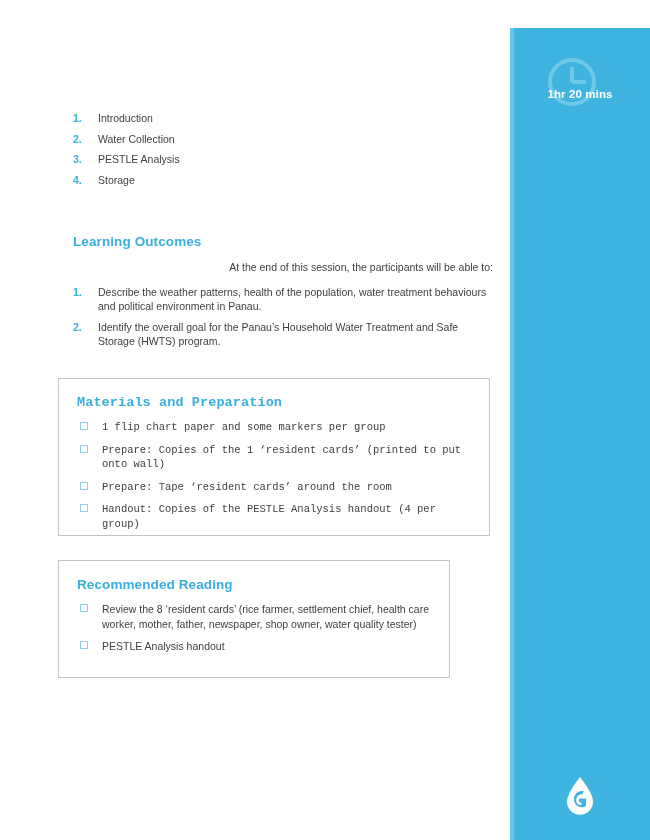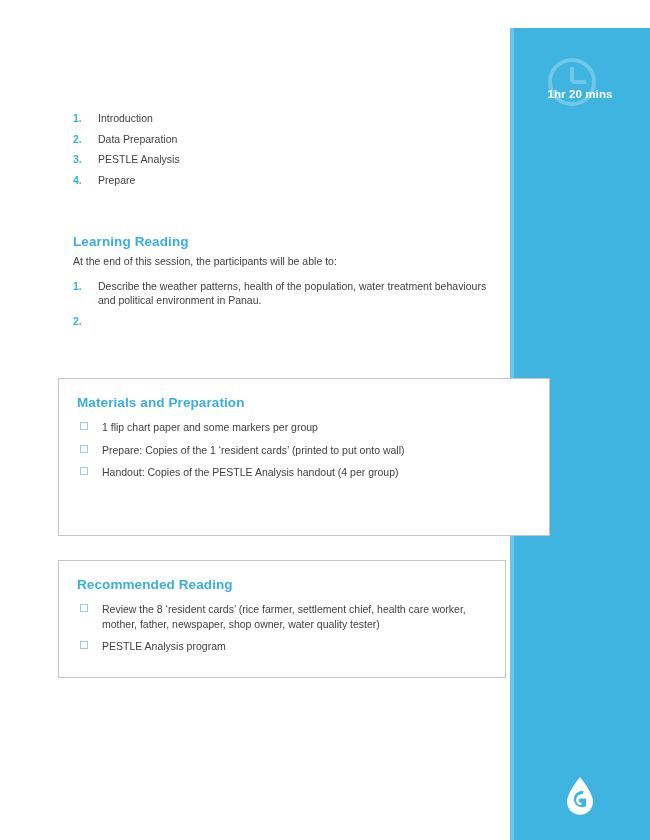--- a/index.html
+++ b/index.html
@@ -195,7 +195,7 @@
       </li>
       <li>
         <span class="num">2.</span>
-        <span>Data Preparation</span>
+        <span>Water Collection</span>
       </li>
       <li>
         <span class="num">3.</span>

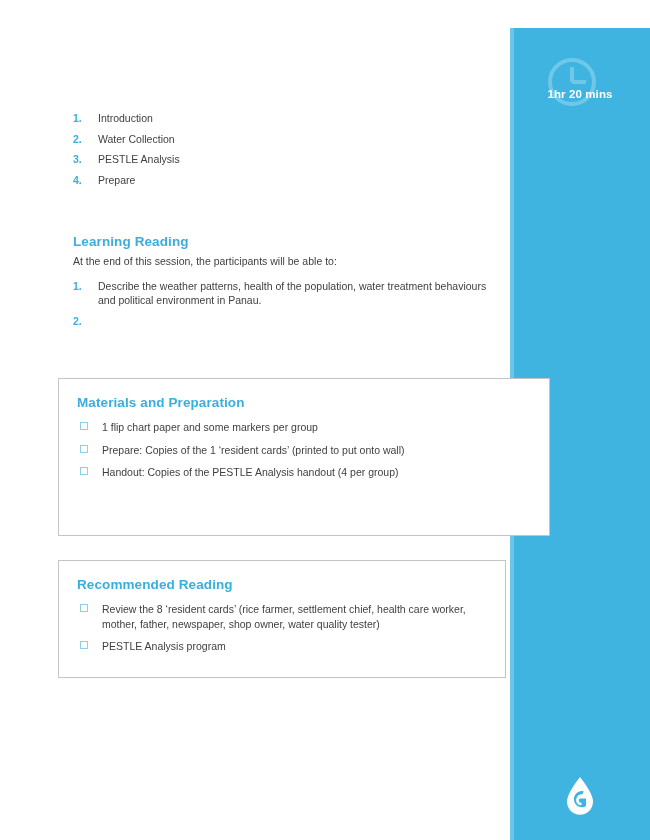--- a/index.html
+++ b/index.html
@@ -203,7 +203,7 @@
       </li>
       <li>
         <span class="num">4.</span>
-        <span>Prepare</span>
+        <span>Storage</span>
       </li>
     </ol>
   </div>

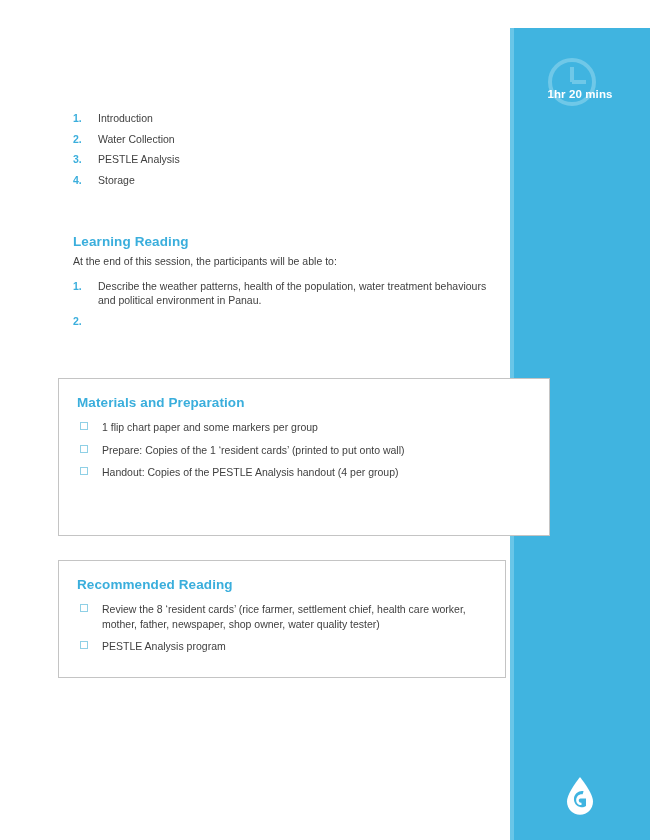--- a/index.html
+++ b/index.html
@@ -209,7 +209,7 @@
   </div>
 
   <div class="content" style="top:234px;">
-    <h2 class="section-title">Learning Reading</h2>
+    <h2 class="section-title">Learning Outcomes</h2>
     <p class="intro-line" style="margin-top:5px;">At the end of this session, the participants will be able to:</p>
     <ol class="num-list">
       <li>

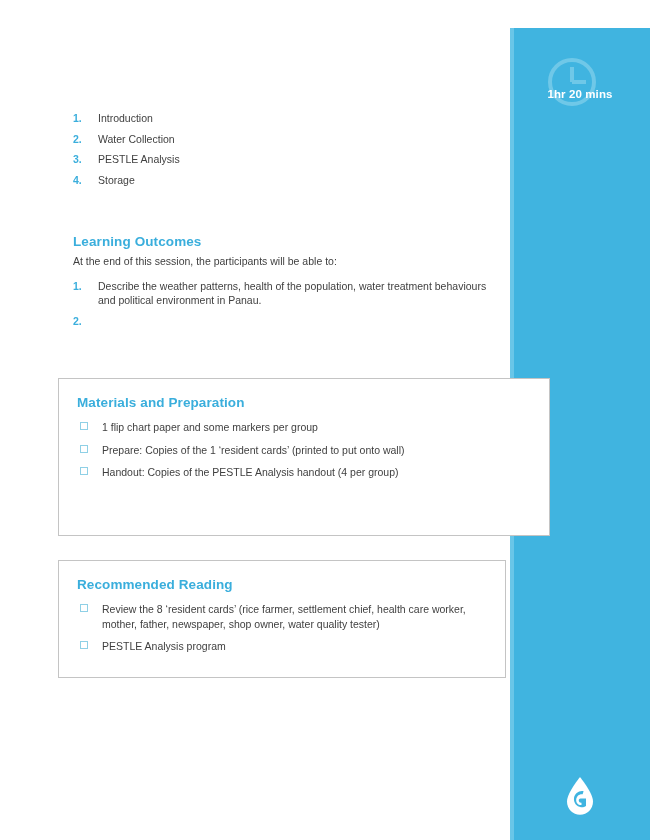--- a/index.html
+++ b/index.html
@@ -210,7 +210,7 @@
 
   <div class="content" style="top:234px;">
     <h2 class="section-title">Learning Outcomes</h2>
-    <p class="intro-line" style="margin-top:5px;">At the end of this session, the participants will be able to:</p>
+    <p class="intro-line" style="margin-top:11px;text-align:right;">At the end of this session, the participants will be able to:</p>
     <ol class="num-list">
       <li>
         <span class="num">1.</span>

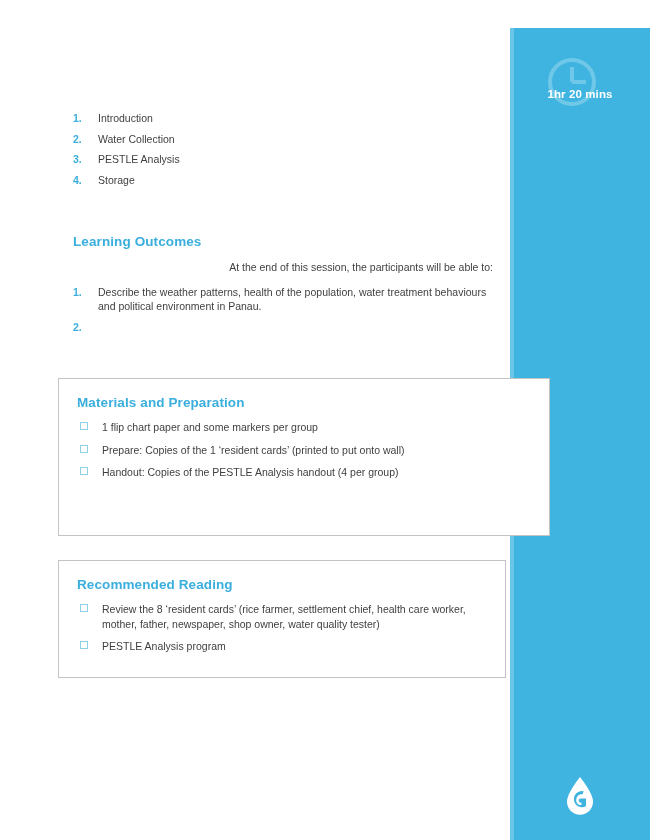--- a/index.html
+++ b/index.html
@@ -218,6 +218,7 @@
       </li>
       <li>
         <span class="num">2.</span>
+        <span>Identify the overall goal for the Panau’s Household Water Treatment and Safe Storage (HWTS) program.</span>
       </li>
     </ol>
   </div>

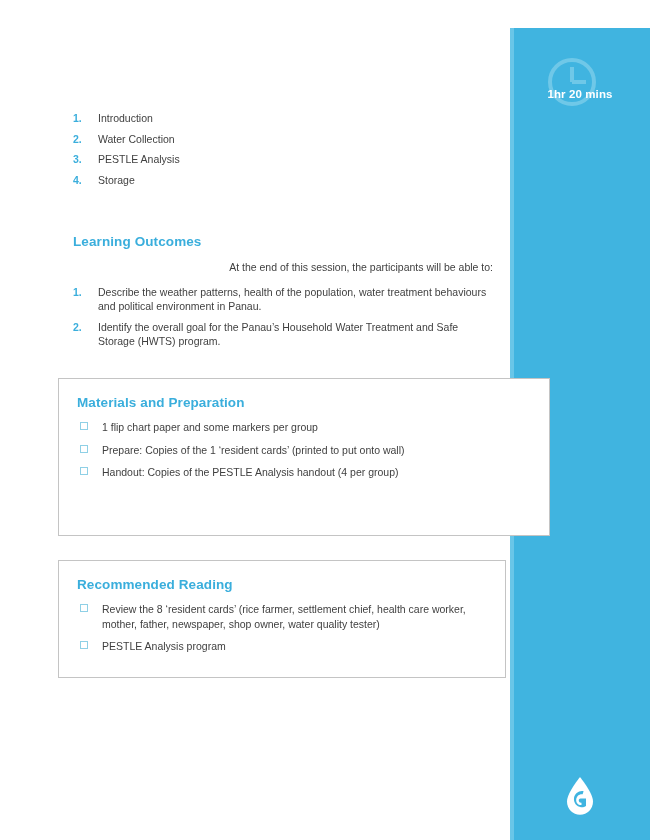--- a/index.html
+++ b/index.html
@@ -223,7 +223,7 @@
     </ol>
   </div>
 
-  <div class="panel" style="top:378px; width:492px; height:158px;">
+  <div class="panel" style="top:378px; width:432px; height:158px;font-family:Liberation Mono, monospace;">
     <div class="panel-inner">
       <h2 class="section-title">Materials and Preparation</h2>
       <ul class="check-list">

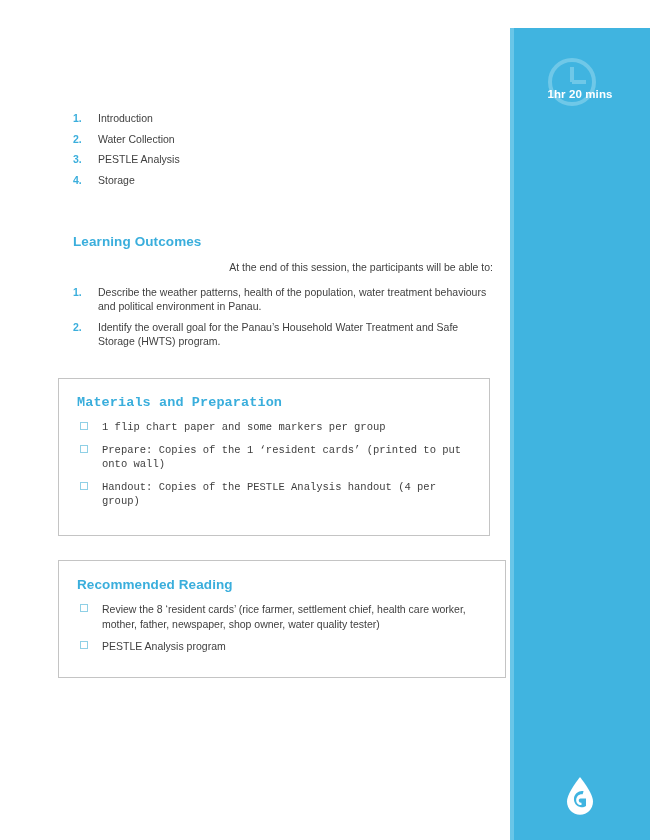--- a/index.html
+++ b/index.html
@@ -237,6 +237,10 @@
         </li>
         <li>
           <span class="cbox"></span>
+          <span>Prepare: Tape ‘resident cards’ around the room</span>
+        </li>
+        <li>
+          <span class="cbox"></span>
           <span>Handout: Copies of the PESTLE Analysis handout (4 per group)</span>
         </li>
       </ul>

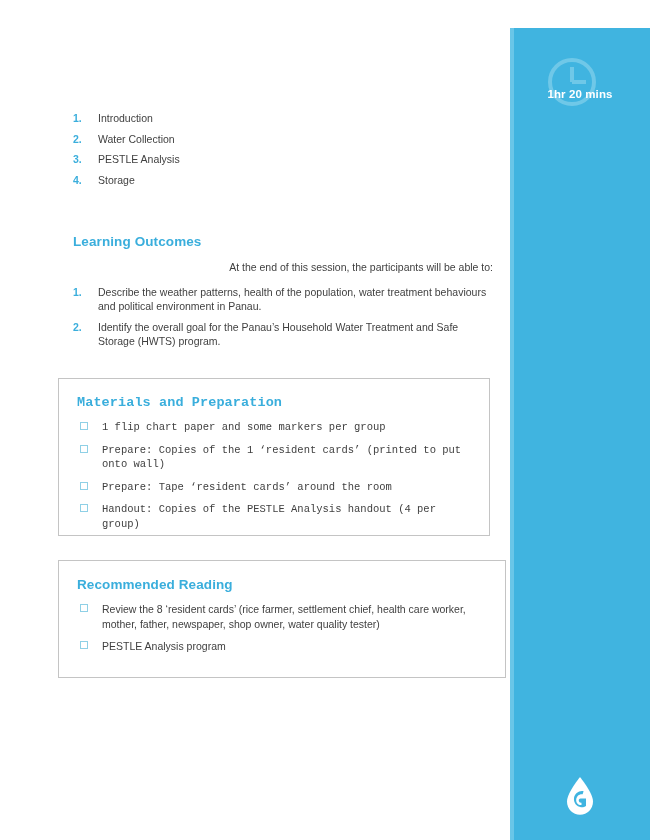--- a/index.html
+++ b/index.html
@@ -247,7 +247,7 @@
     </div>
   </div>
 
-  <div class="panel" style="top:560px; width:448px; height:118px;">
+  <div class="panel" style="top:560px; width:392px; height:118px;">
     <div class="panel-inner">
       <h2 class="section-title">Recommended Reading</h2>
       <ul class="check-list">

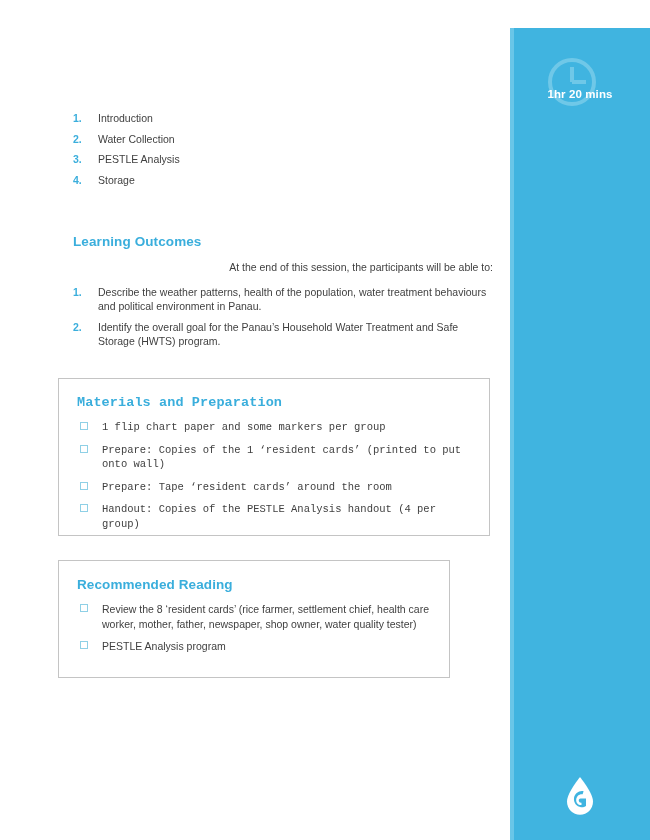--- a/index.html
+++ b/index.html
@@ -257,7 +257,7 @@
         </li>
         <li>
           <span class="cbox"></span>
-          <span>PESTLE Analysis program</span>
+          <span>PESTLE Analysis handout</span>
         </li>
       </ul>
     </div>

